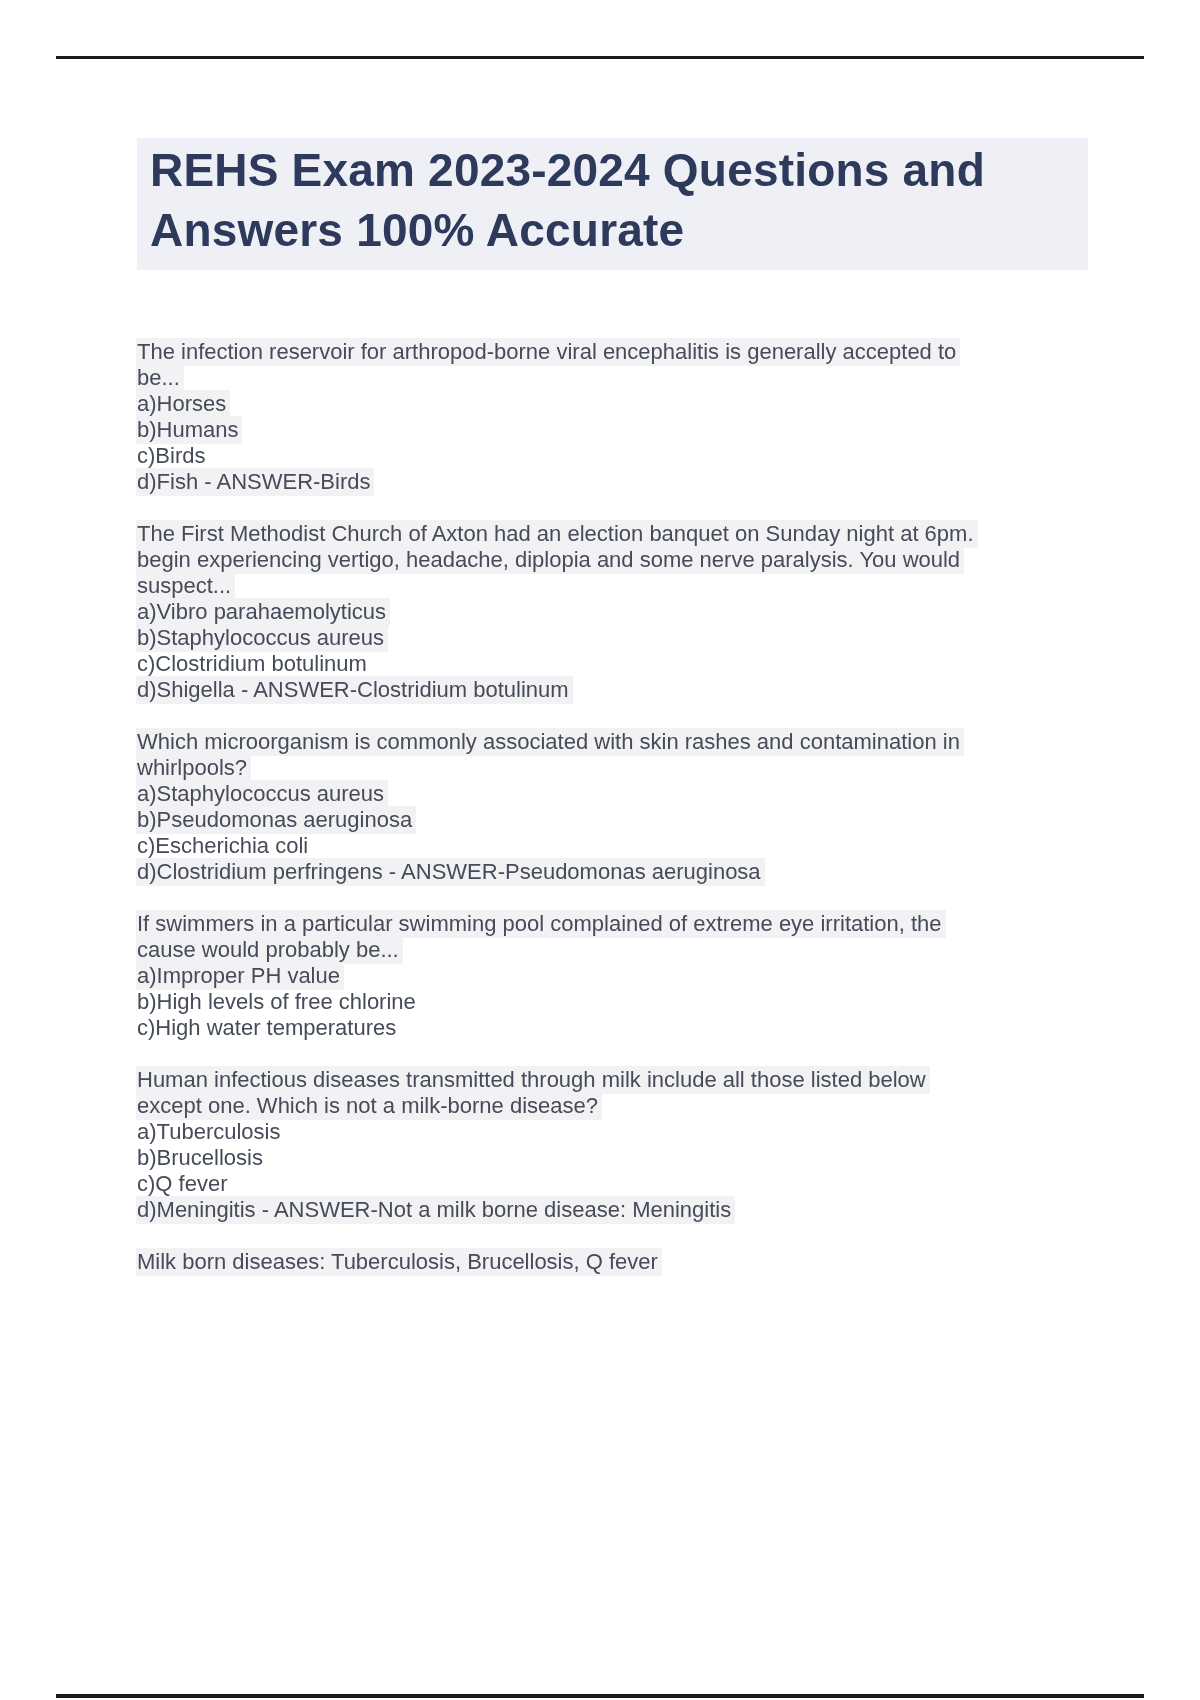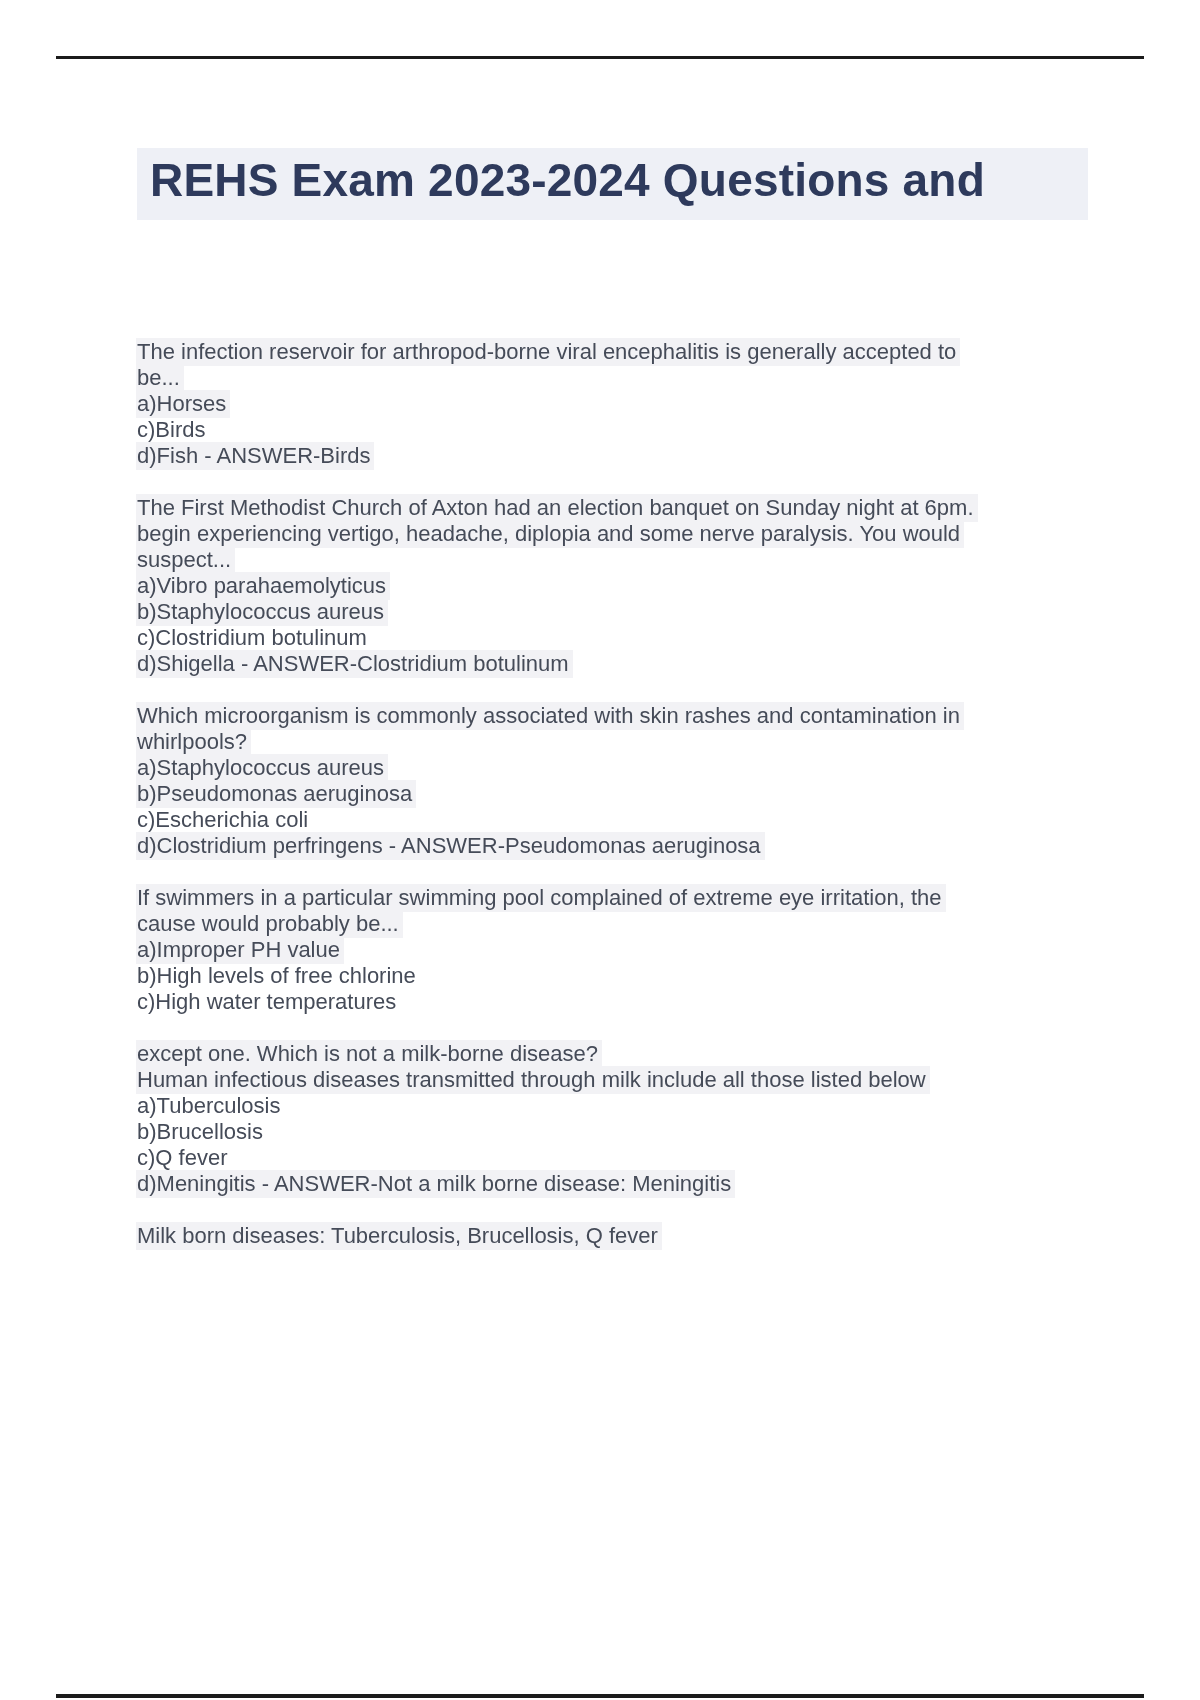--- a/index.html
+++ b/index.html
@@ -21,7 +21,7 @@
   .rule-top { top:56px; height:3px; }
   .rule-bottom { top:1694px; height:4px; }
   .title-block {
-    position:absolute; left:137px; top:148px; width:951px;
+    position:absolute; left:137px; top:138px; width:951px;
     background:var(--title-hl);
     padding:2px 0 10px 13px;
   }

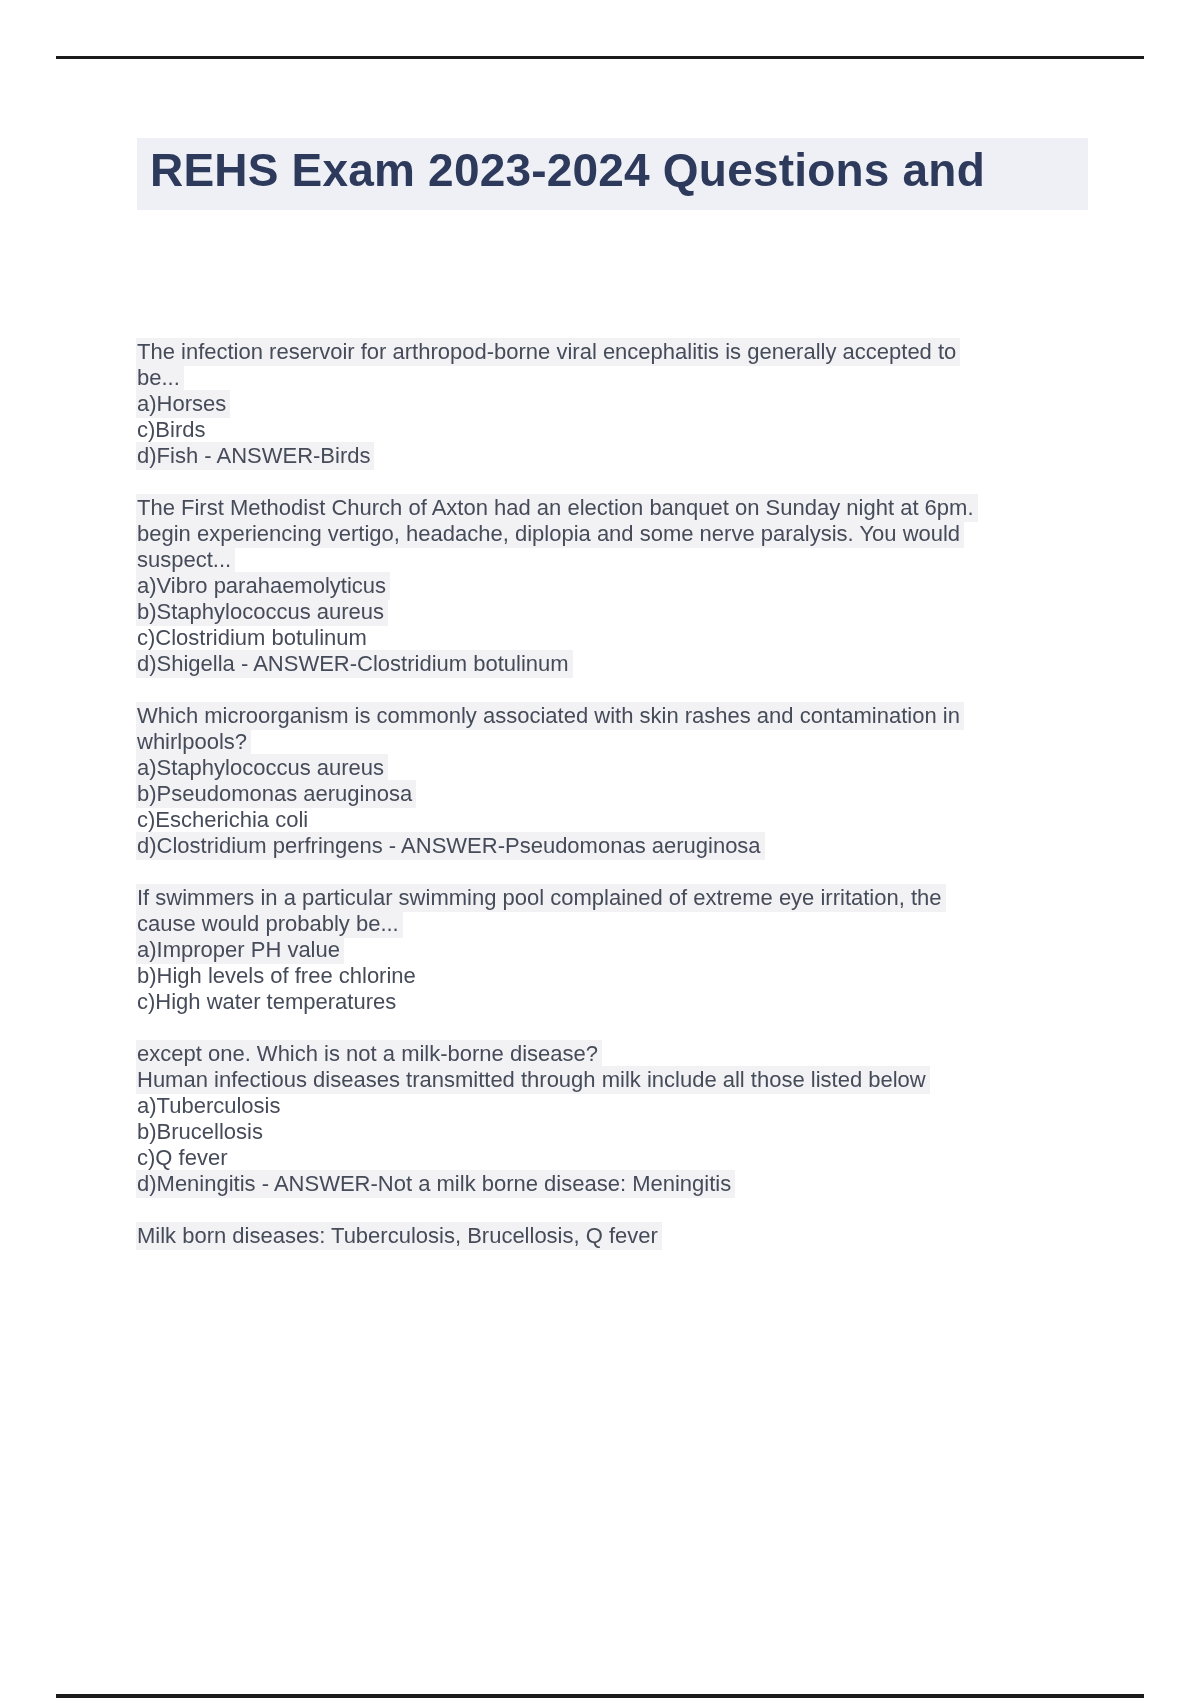--- a/index.html
+++ b/index.html
@@ -44,6 +44,7 @@
 
   <div class="title-block">
     <div class="title-line">REHS Exam 2023-2024 Questions and</div>
+    <div class="title-line">Answers 100% Accurate</div>
   </div>
 
   <div class="content" id="content">

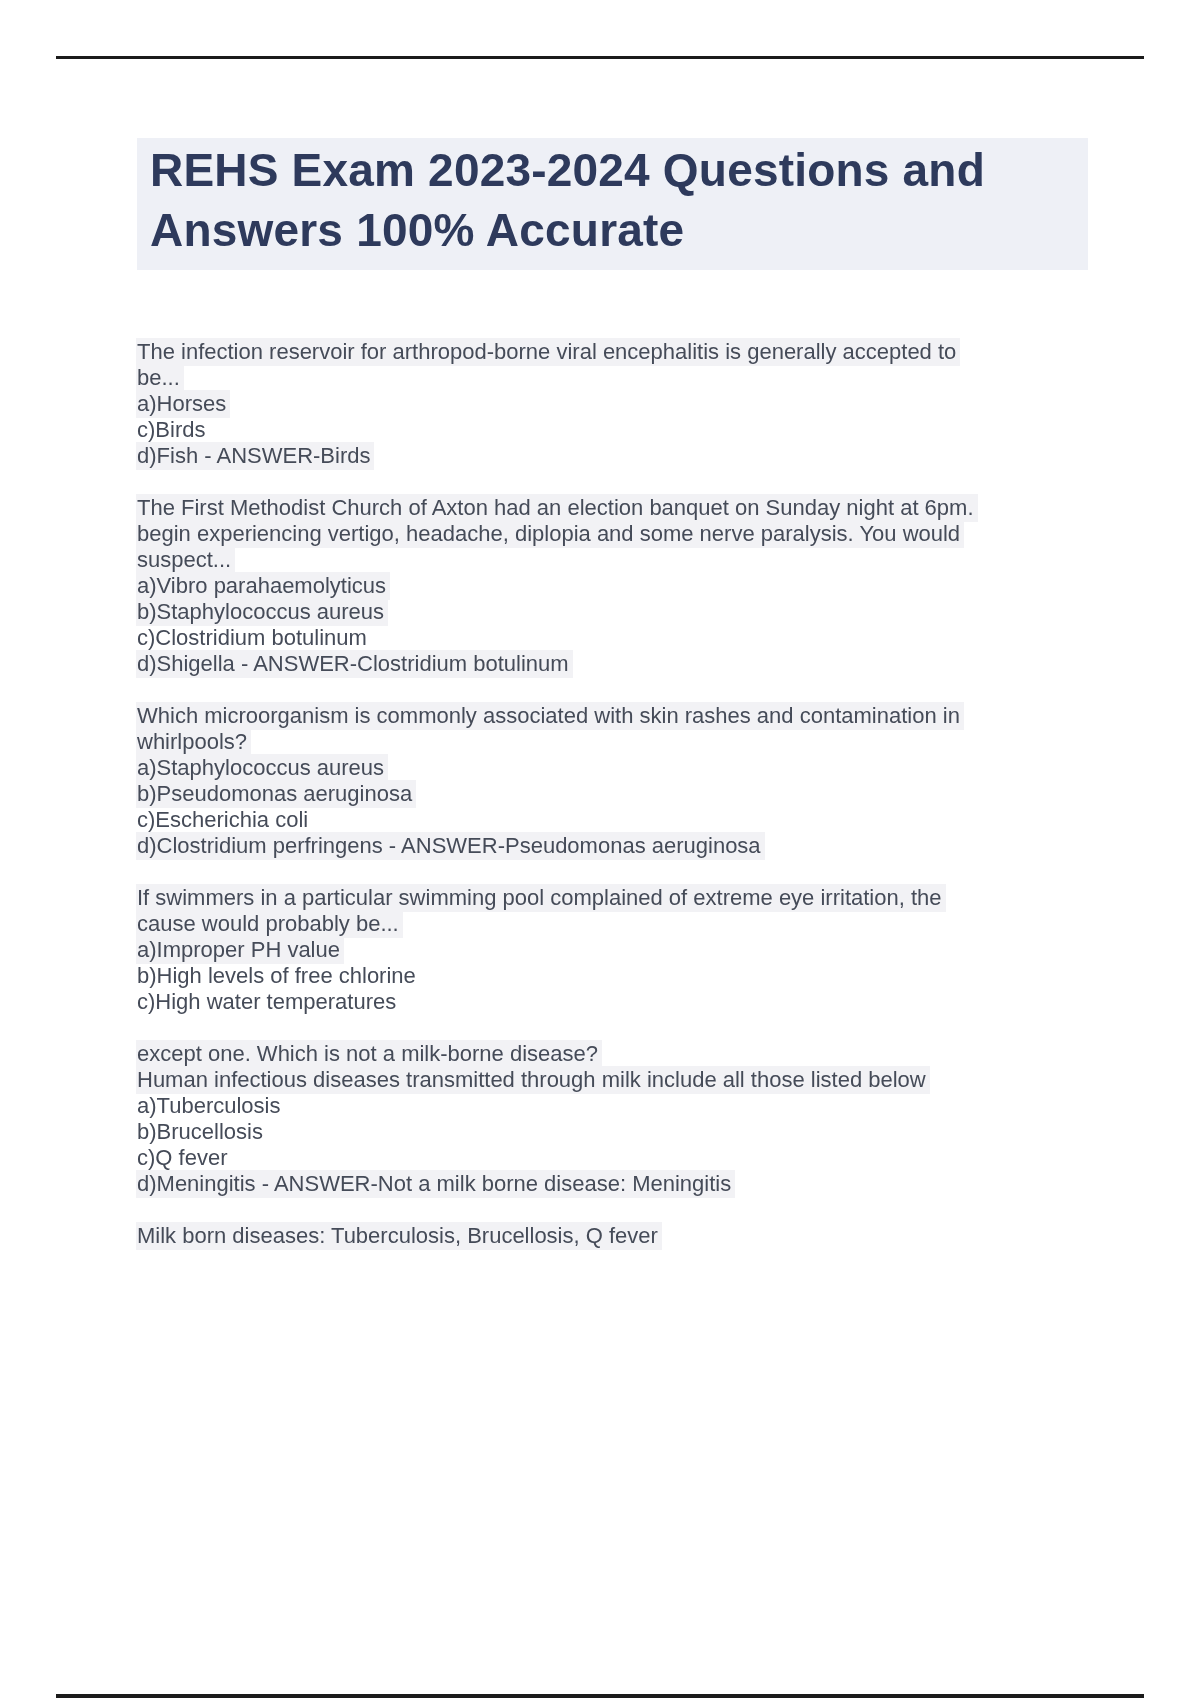--- a/index.html
+++ b/index.html
@@ -52,6 +52,7 @@
         <div class="line"><span class="hl">The infection reservoir for arthropod-borne viral encephalitis is generally accepted to</span></div>
         <div class="line"><span class="hl">be...</span></div>
         <div class="line"><span class="hl">a)Horses</span></div>
+        <div class="line"><span class="hl">b)Humans</span></div>
         <div class="line"><span>c)Birds</span></div>
         <div class="line"><span class="hl">d)Fish - ANSWER-Birds</span></div>
       </div>

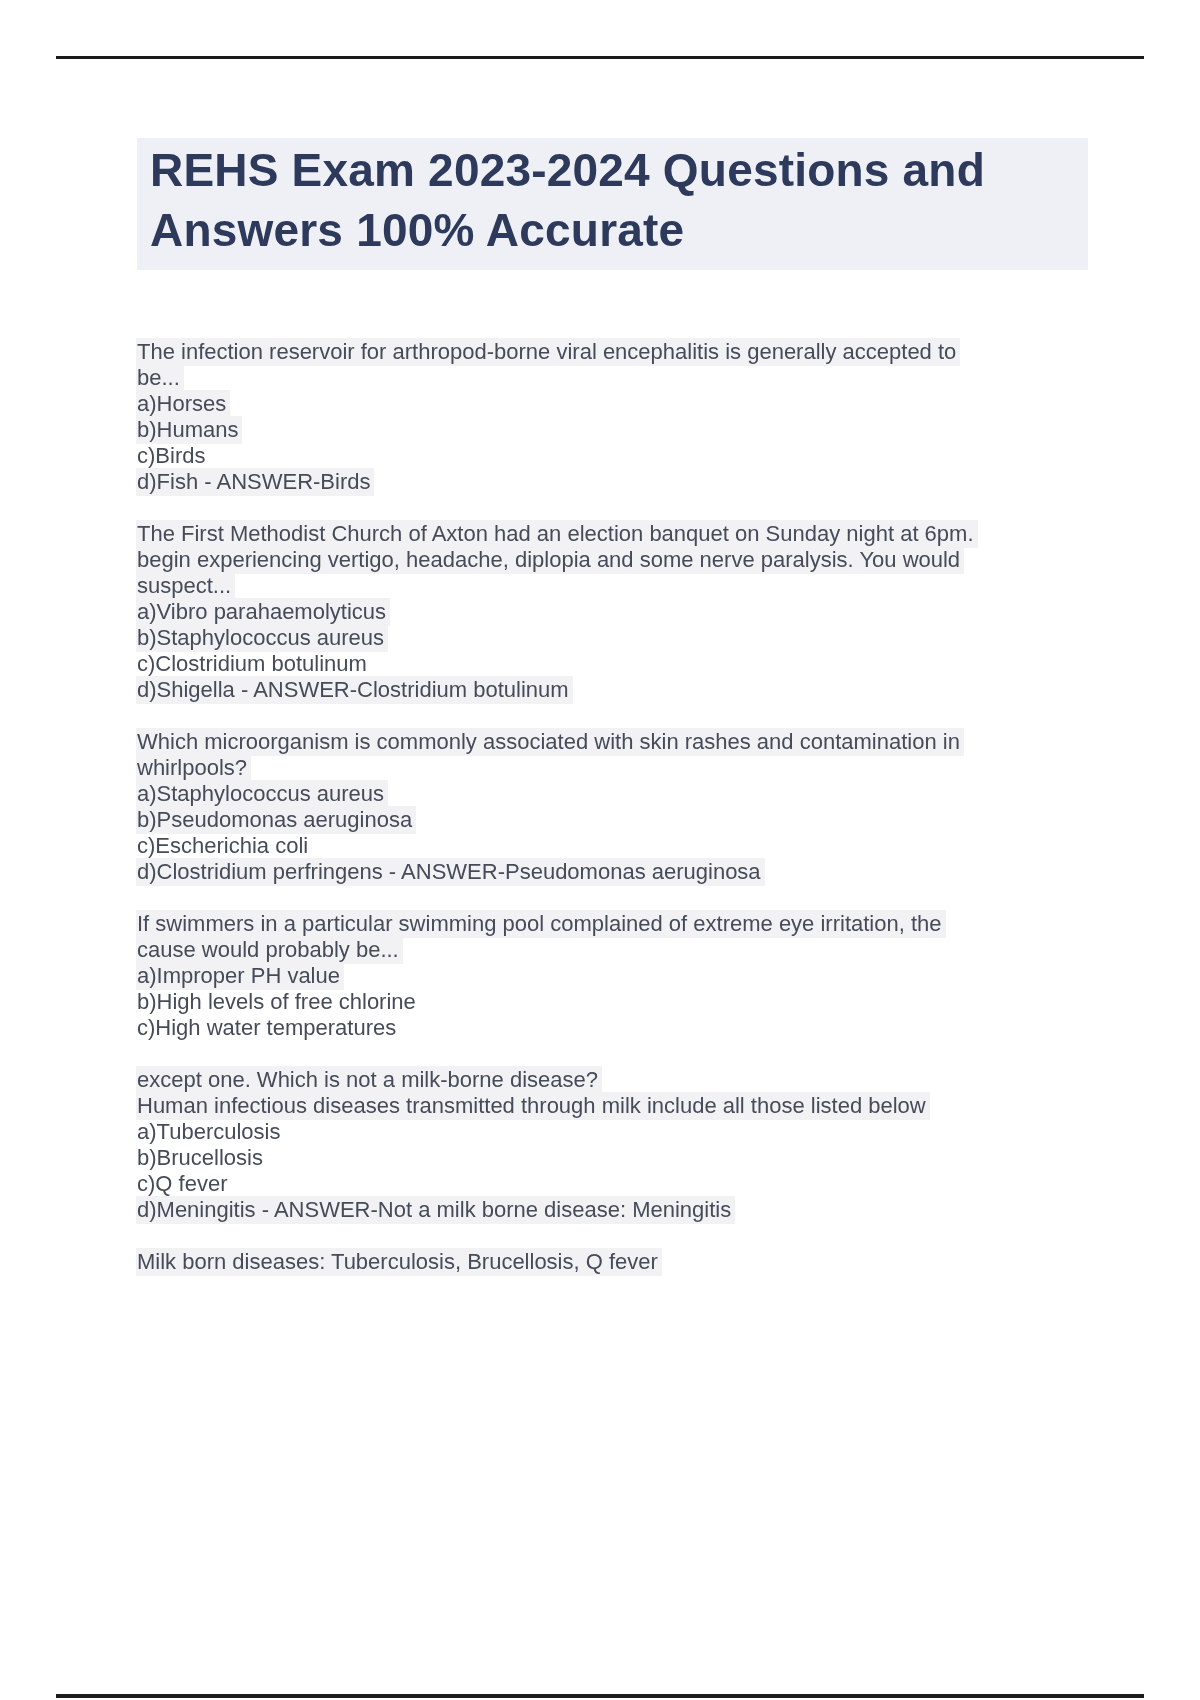--- a/index.html
+++ b/index.html
@@ -81,8 +81,8 @@
         <div class="line"><span>c)High water temperatures</span></div>
       </div>
       <div class="qblock">
+        <div class="line"><span class="hl">Human infectious diseases transmitted through milk include all those listed below</span></div>
         <div class="line"><span class="hl">except one. Which is not a milk-borne disease?</span></div>
-        <div class="line"><span class="hl">Human infectious diseases transmitted through milk include all those listed below</span></div>
         <div class="line"><span>a)Tuberculosis</span></div>
         <div class="line"><span>b)Brucellosis</span></div>
         <div class="line"><span>c)Q fever</span></div>

